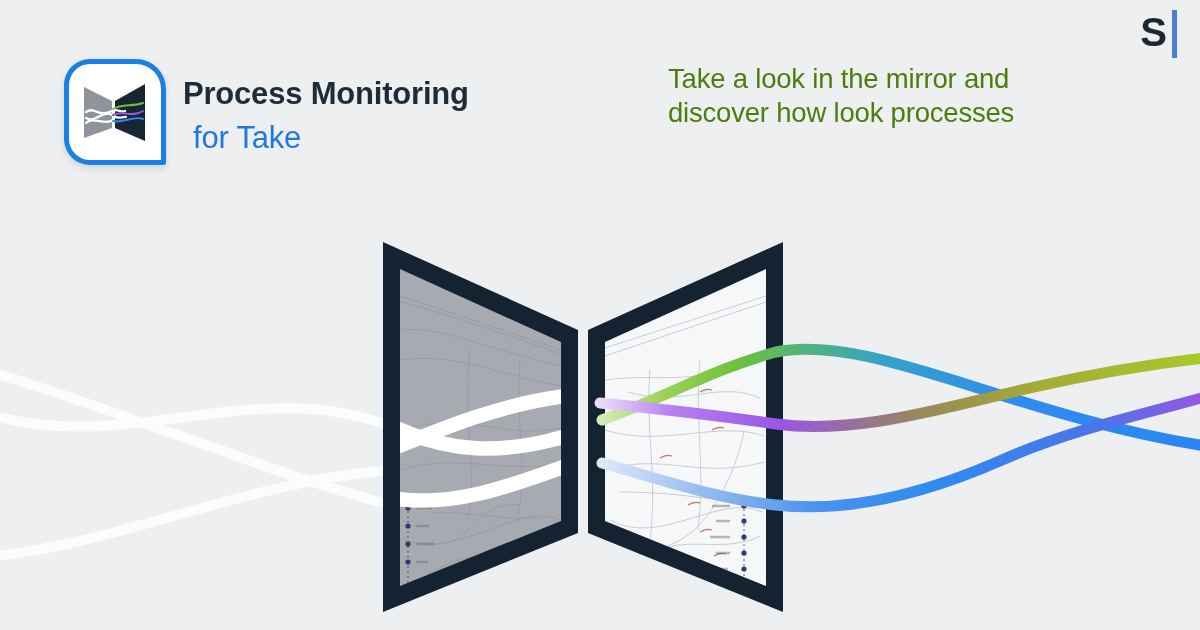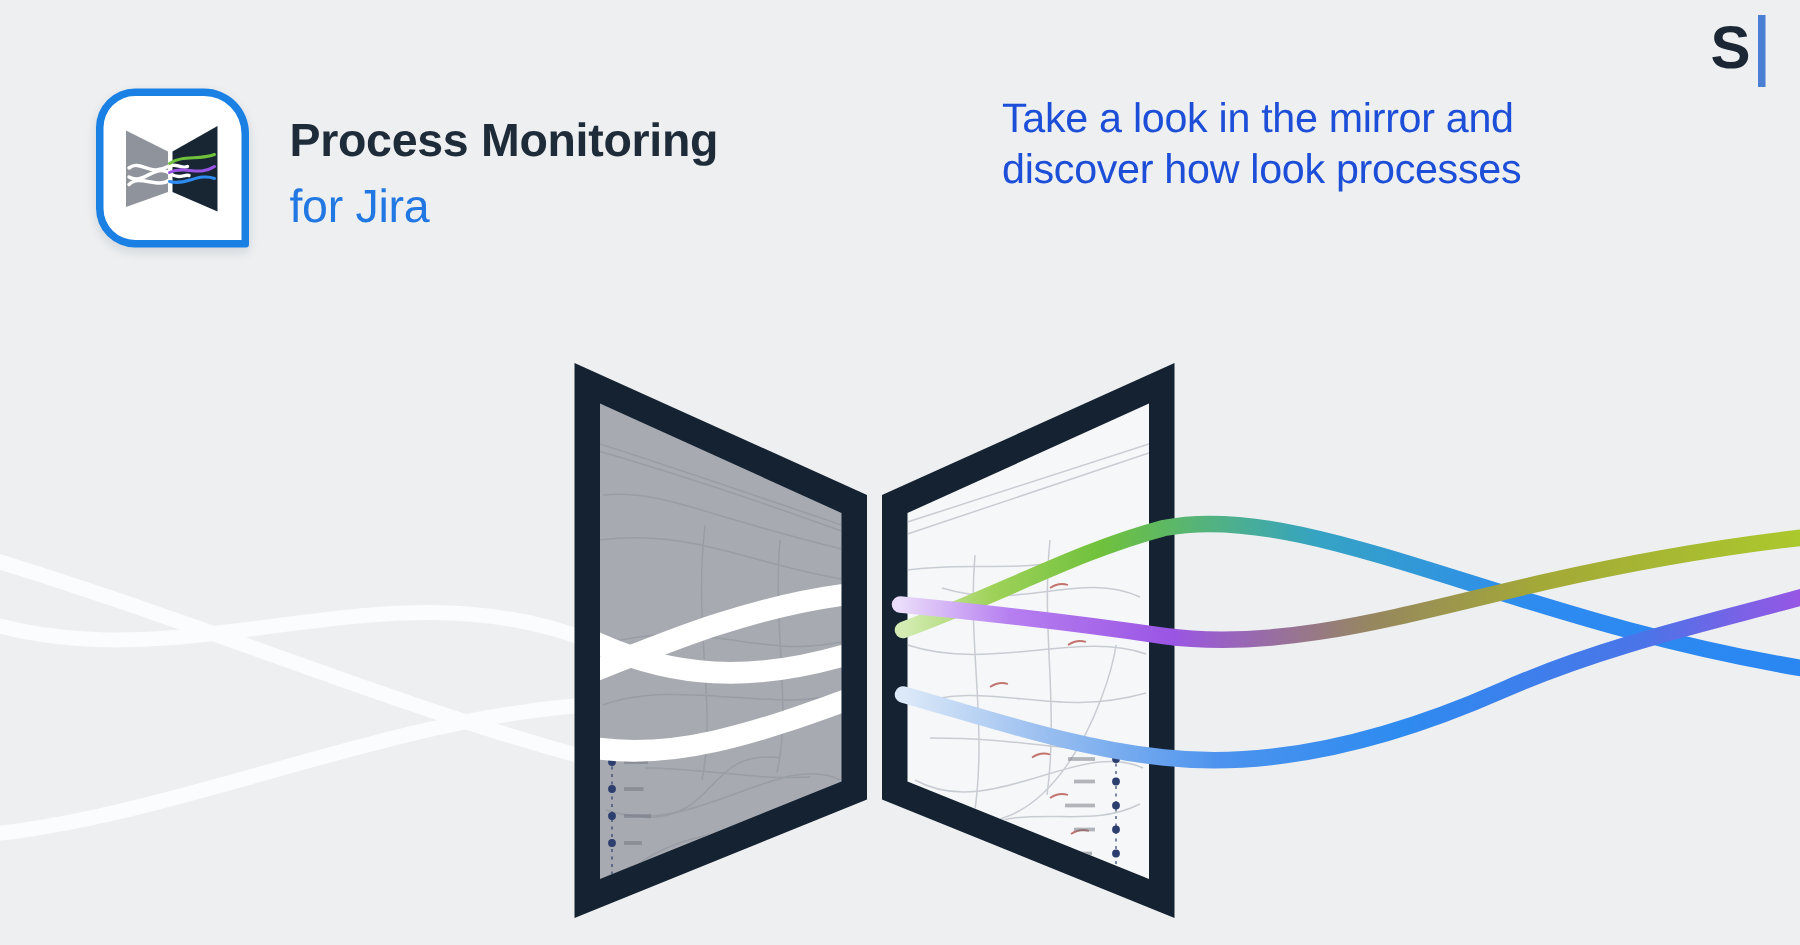--- a/index.html
+++ b/index.html
@@ -16,7 +16,7 @@
     display:flex;align-items:center;justify-content:center;
   }
   .app-title{
-    position:absolute;left:193px;top:76px;
+    position:absolute;left:183px;top:76px;
     font-size:31px;font-weight:700;letter-spacing:-.2px;
   }
   .app-subtitle{

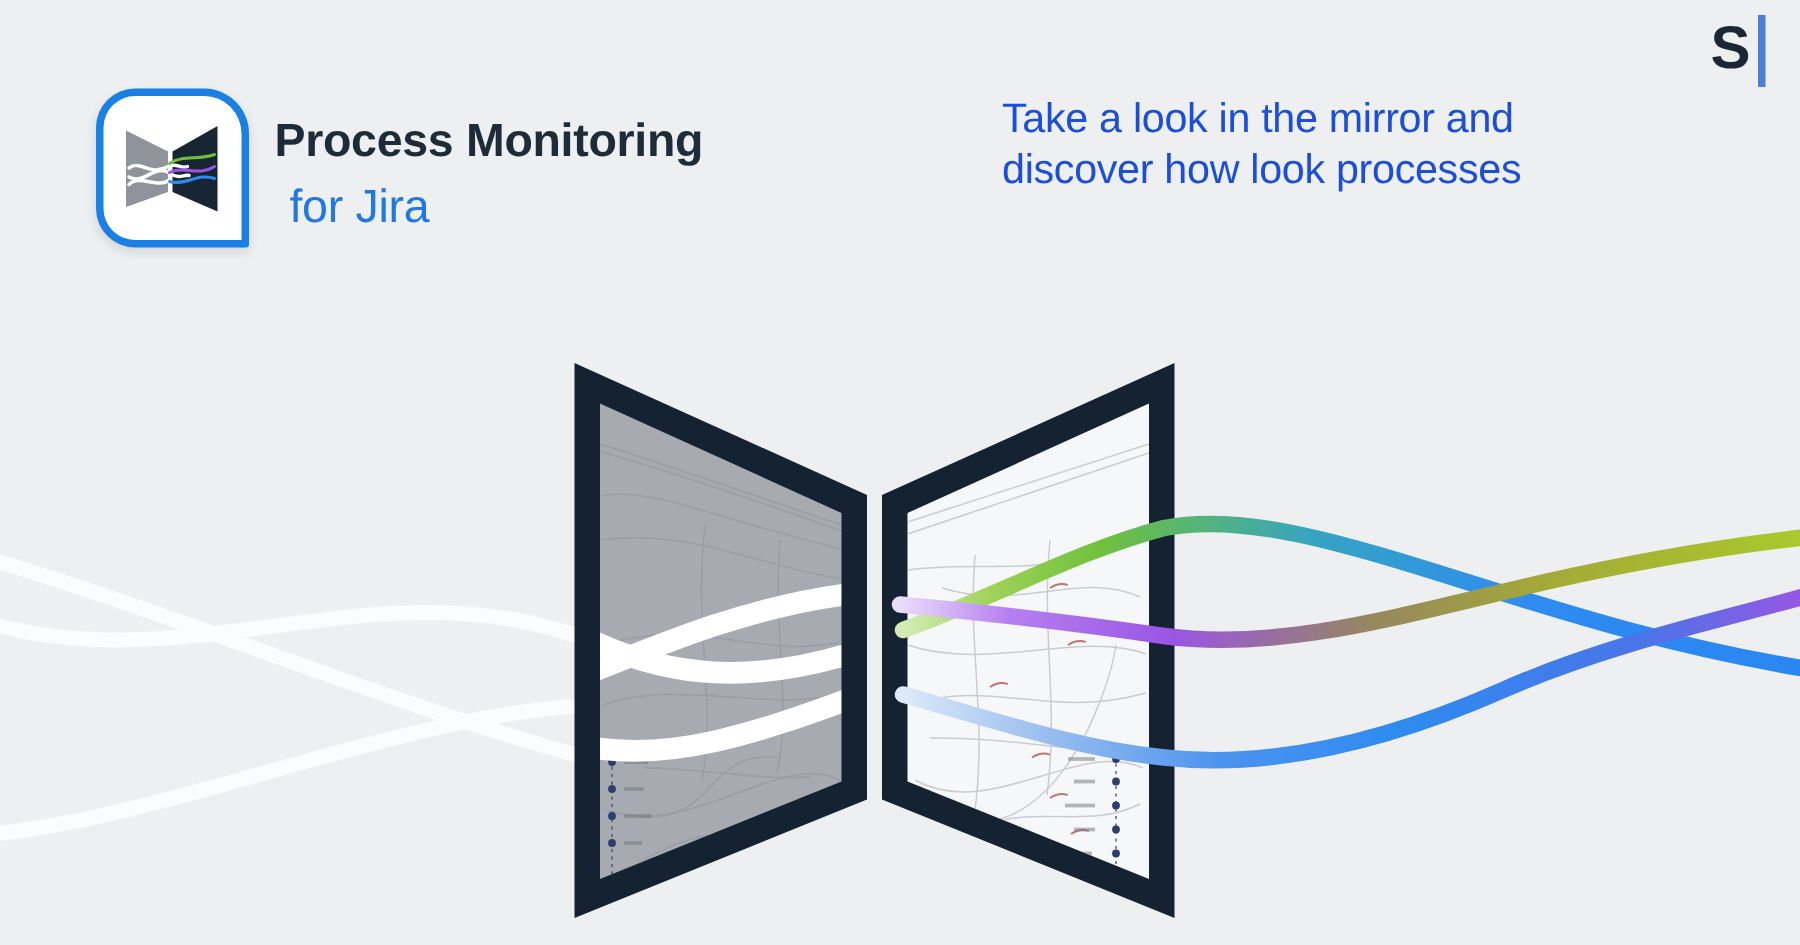--- a/index.html
+++ b/index.html
@@ -193,7 +193,7 @@
   <div class="app-title" style="color: rgb(30, 43, 57);">Process Monitoring</div>
   <div class="app-subtitle" style="color: rgb(34, 120, 226);">for Jira</div>
 
-  <div class="headline" style="color: #1d4ed8;">
+  <div class="headline" style="color: #4d7c0f;">
     <div>Take a look in the mirror and</div>
     <div>discover how look processes</div>
   </div>

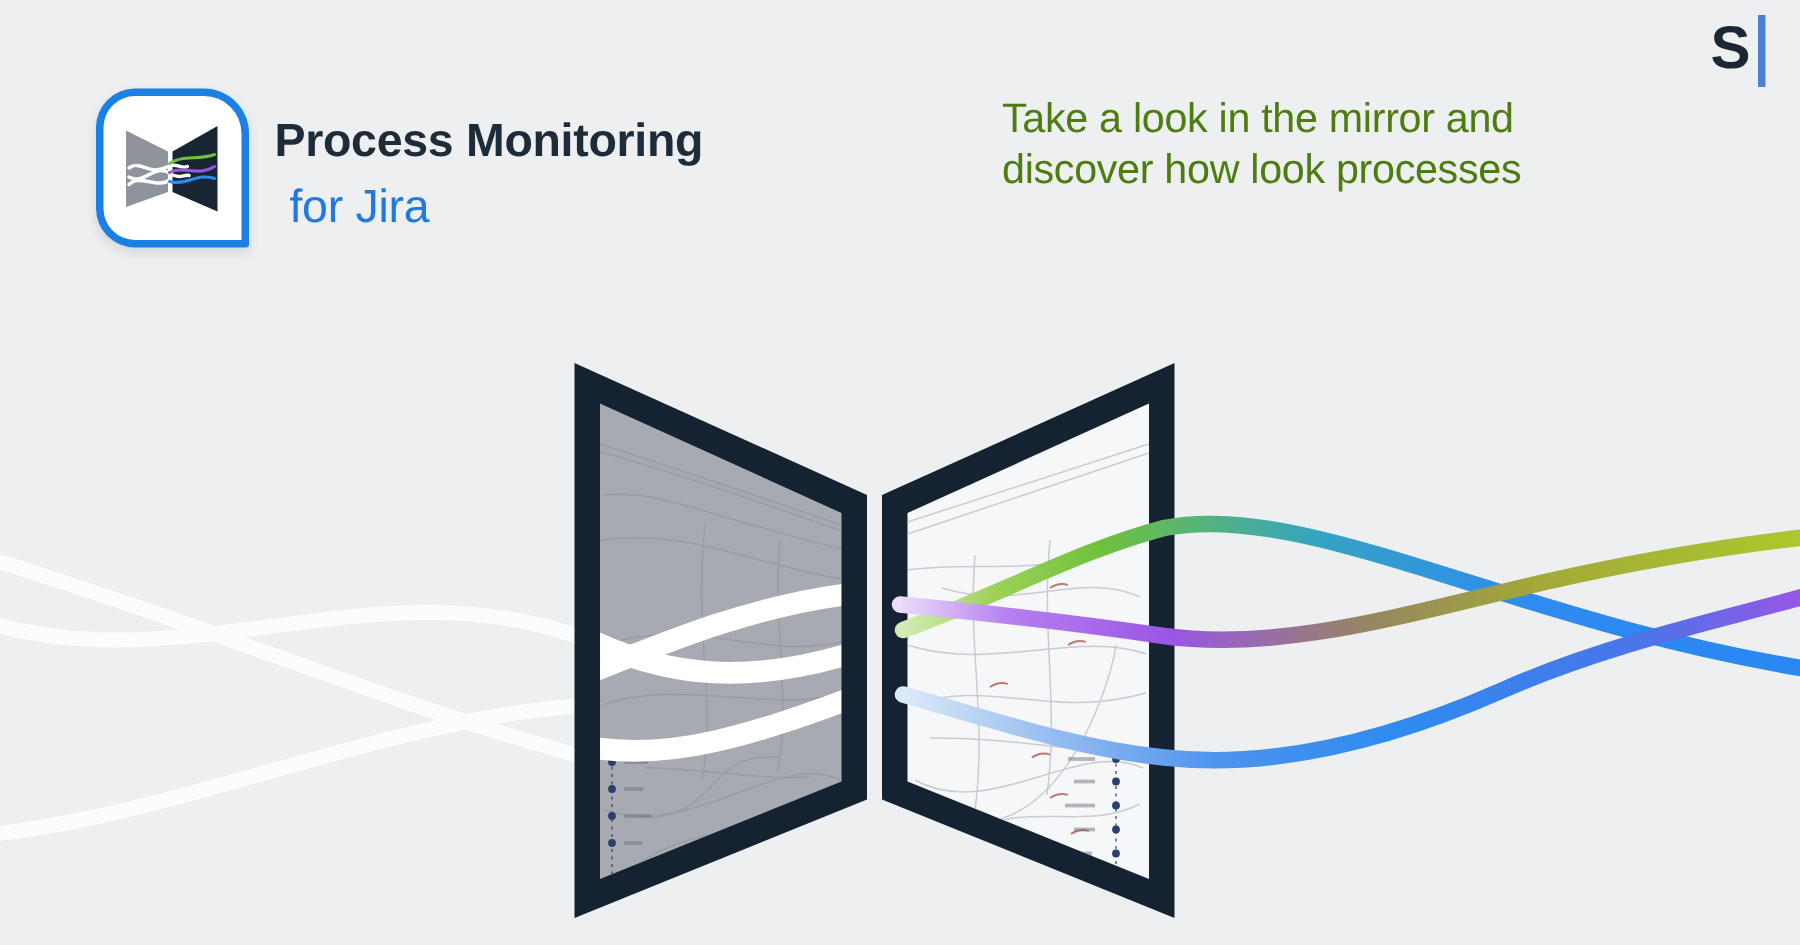--- a/index.html
+++ b/index.html
@@ -191,7 +191,7 @@
   </div>
 
   <div class="app-title" style="color: rgb(30, 43, 57);">Process Monitoring</div>
-  <div class="app-subtitle" style="color: rgb(34, 120, 226);">for Jira</div>
+  <div class="app-subtitle" style="color: rgb(34, 120, 226);">for Take</div>
 
   <div class="headline" style="color: #4d7c0f;">
     <div>Take a look in the mirror and</div>

